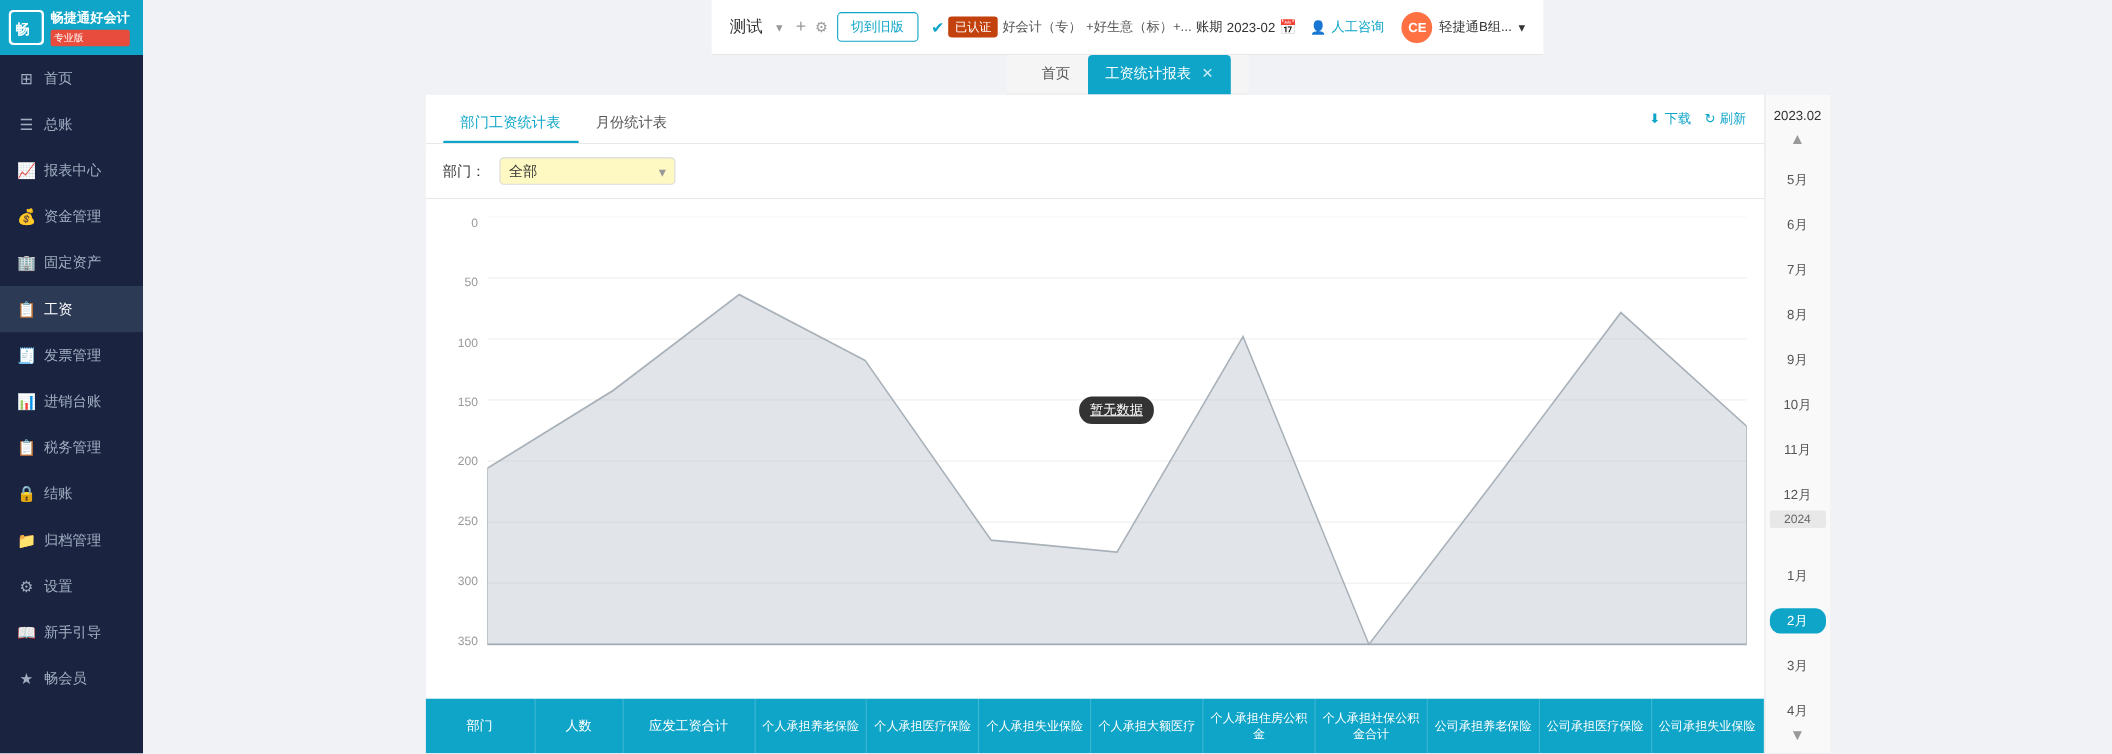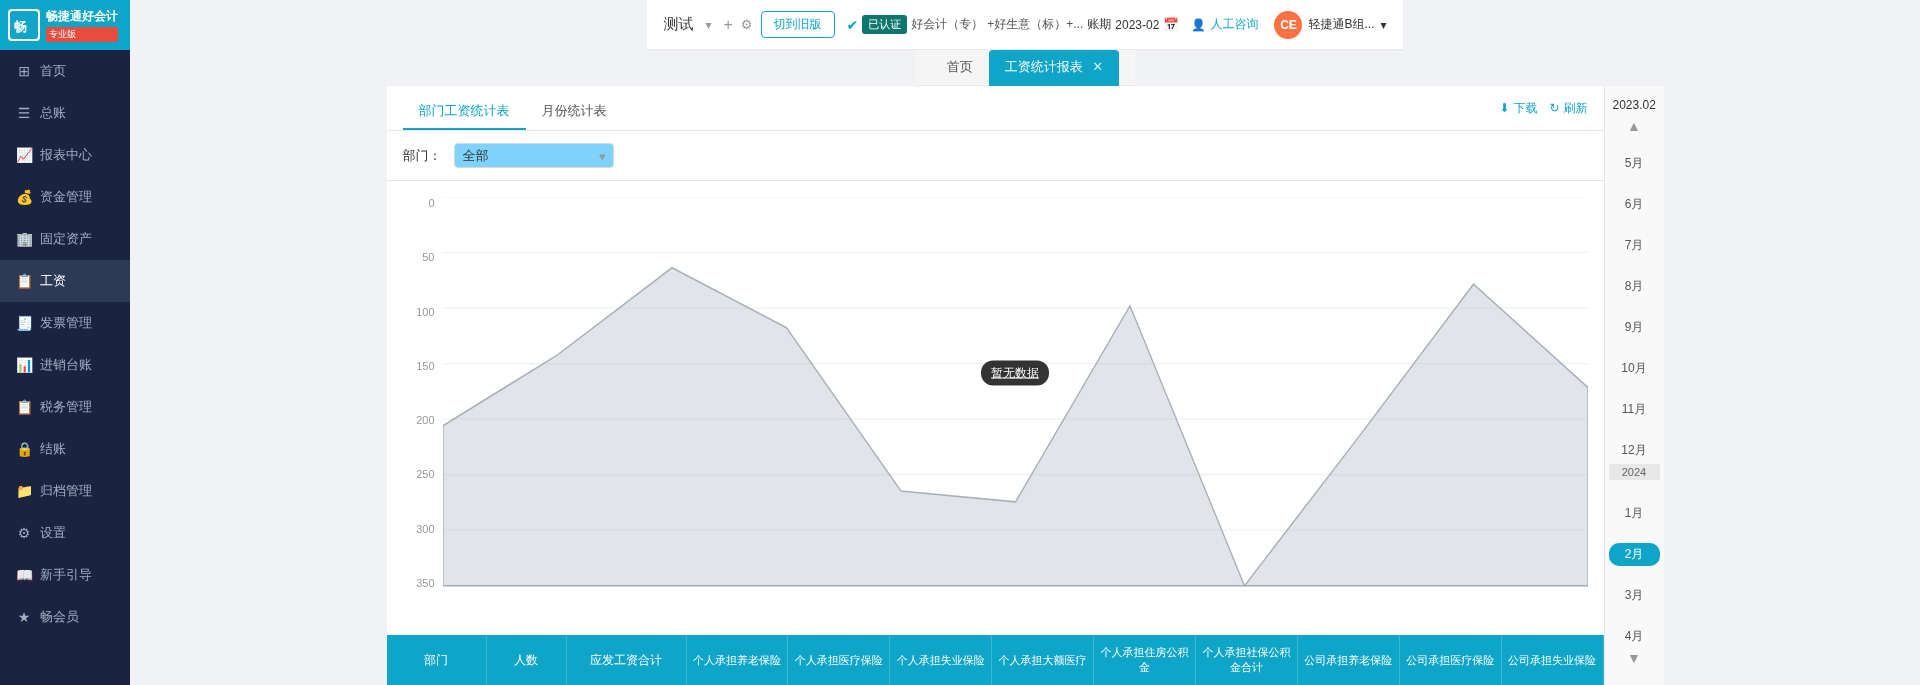--- a/index.html
+++ b/index.html
@@ -92,7 +92,7 @@
     }
     .topbar-status { display: flex; align-items: center; gap: 4px; }
     .status-badge {
-      background: #0f766e;
+      background: #c2410c;
       color: white;
       padding: 2px 6px;
       border-radius: 3px;

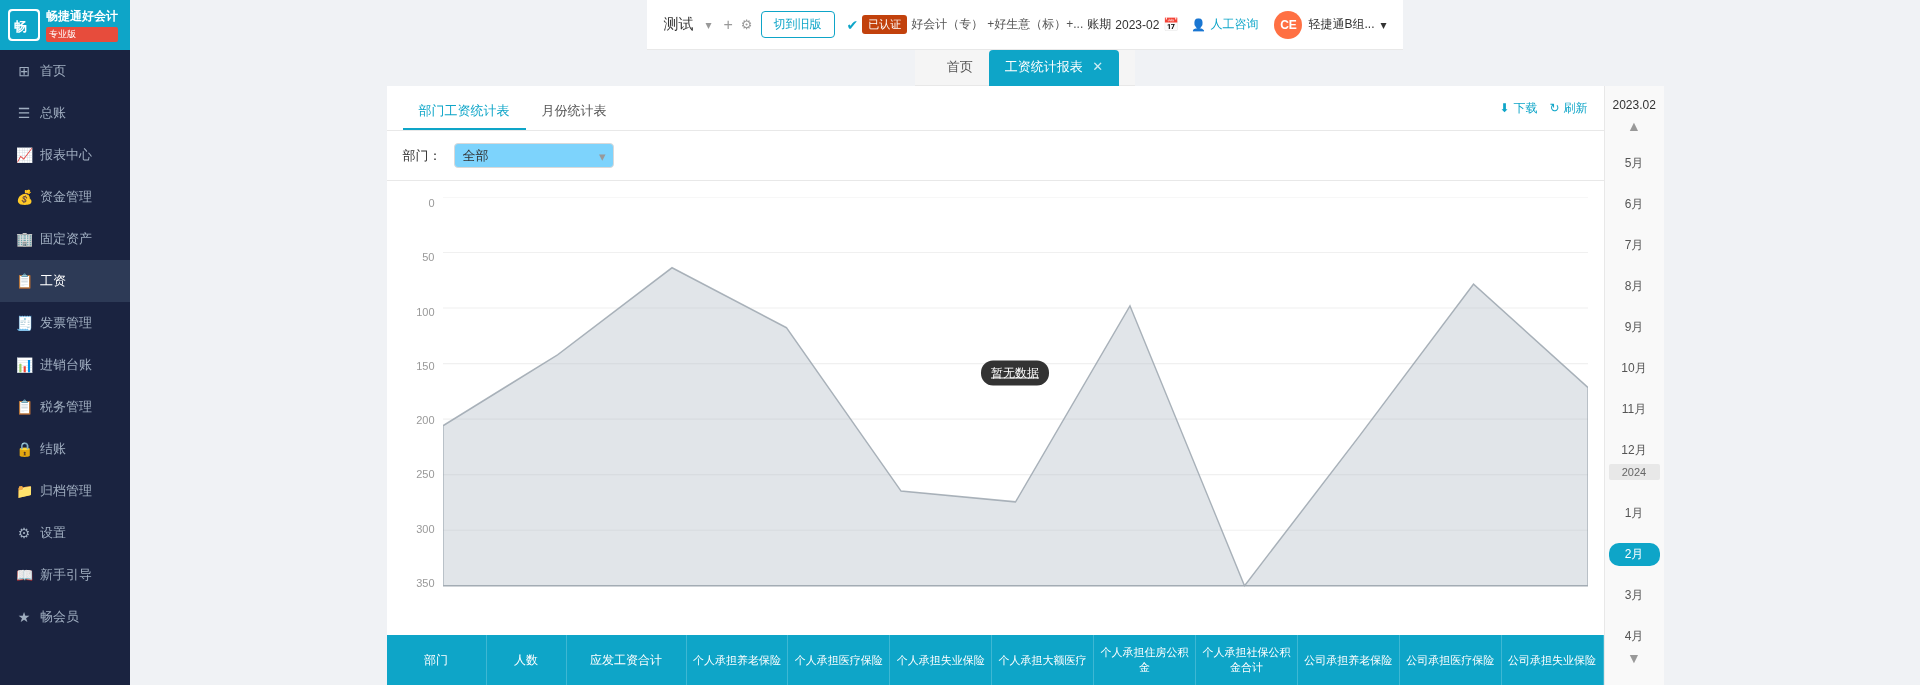--- a/index.html
+++ b/index.html
@@ -210,7 +210,7 @@
       padding: 4px 28px 4px 8px;
       font-size: 13px;
       color: #333;
-      background: #7dd3fc;
+      background: #fef9c3;
       appearance: none;
       cursor: pointer;
       width: 160px;

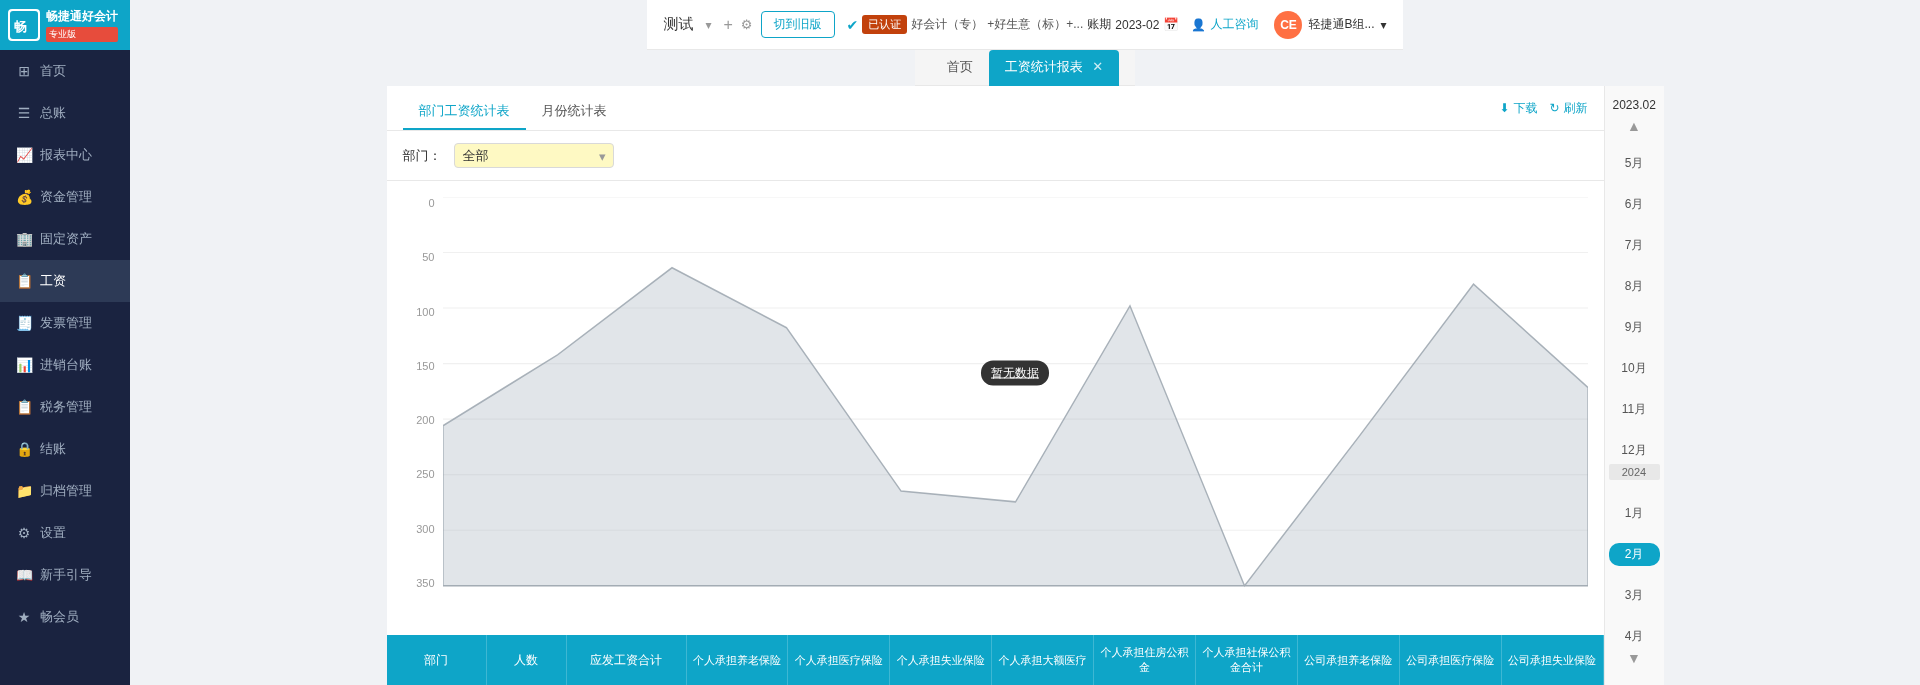--- a/index.html
+++ b/index.html
@@ -354,7 +354,7 @@
       font-size: 11px;
       width: 100%;
       text-align: center;
-      margin-bottom: 4px;
+      margin-bottom: 14px;
     }
     .month-item {
       width: 100%;

